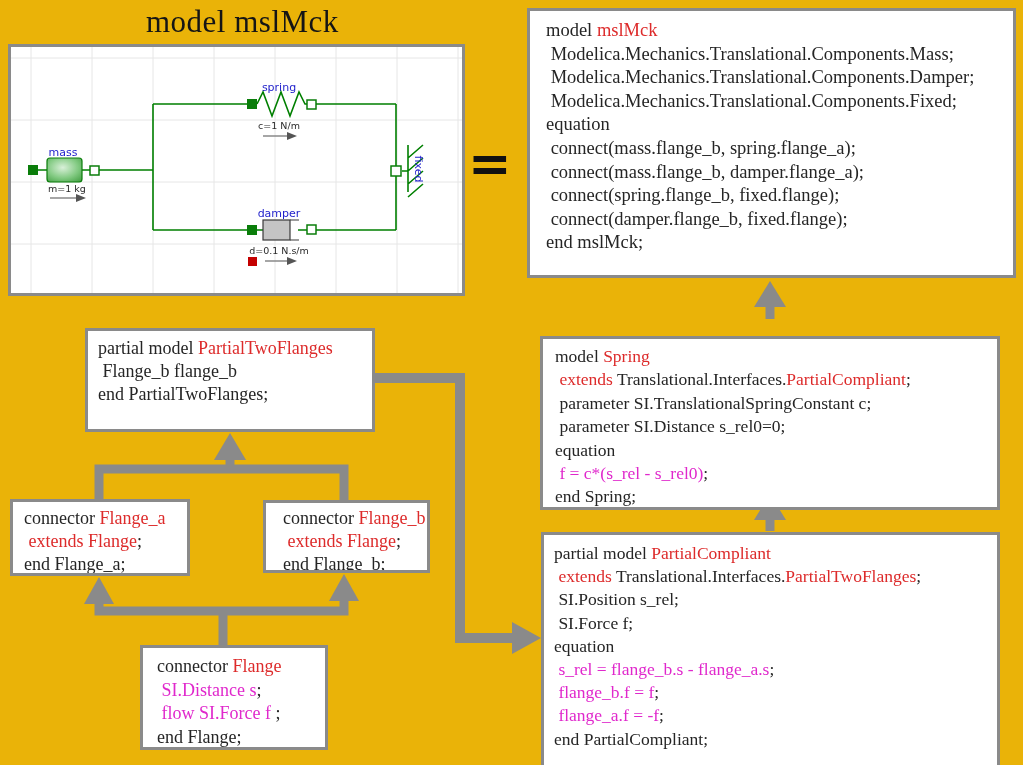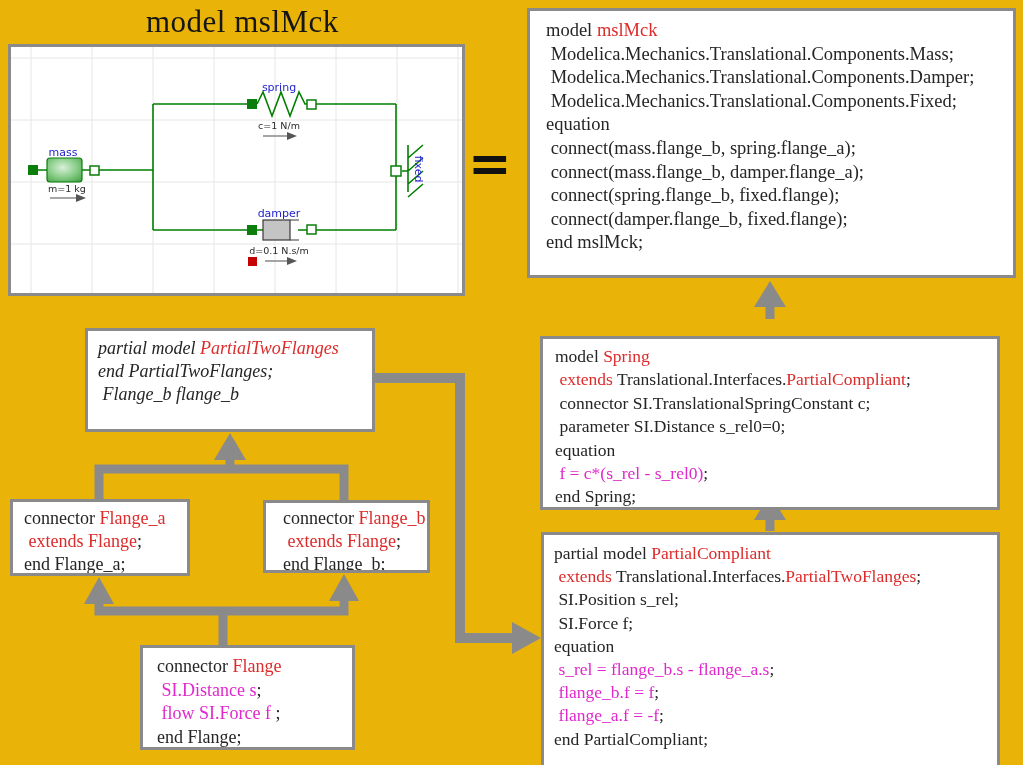--- a/index.html
+++ b/index.html
@@ -28,7 +28,7 @@
   #box-partialcompliant{left:541px;top:532px;width:459px;height:263px;padding:7px 0 0 10px;
               font-size:17.5px;line-height:23.2px;}
   #box-partialtwoflanges{left:85px;top:328px;width:290px;height:104px;padding:6px 0 0 10px;
-              font-size:18px;line-height:23px;font-style:italic;}
+              font-size:18px;line-height:23px;}
   #box-flange-a{left:10px;top:499px;width:180px;height:77px;padding:5px 4px 0 11px;
               font-size:18px;line-height:23px;}
   #box-flange-b{left:263px;top:500px;width:167px;height:73px;padding:4px 0 0 17px;

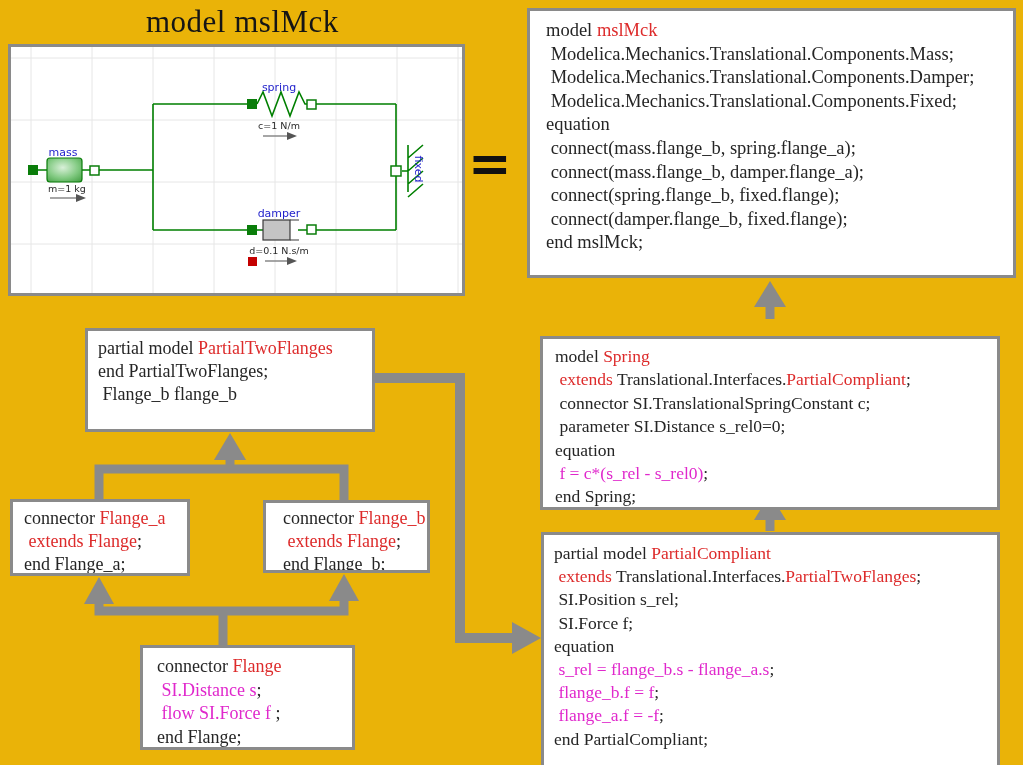--- a/index.html
+++ b/index.html
@@ -179,8 +179,8 @@
     </div>
   <div id="box-partialtwoflanges" class="code-box">
       <div class="code-line"><span class="seg-k">partial model </span><span class="seg-r">PartialTwoFlanges</span></div>
+      <div class="code-line"><span class="seg-k"> Flange_b flange_b</span></div>
       <div class="code-line"><span class="seg-k">end PartialTwoFlanges;</span></div>
-      <div class="code-line"><span class="seg-k"> Flange_b flange_b</span></div>
     </div>
   <div id="box-flange-a" class="code-box">
       <div class="code-line"><span class="seg-k">connector </span><span class="seg-r">Flange_a</span></div>

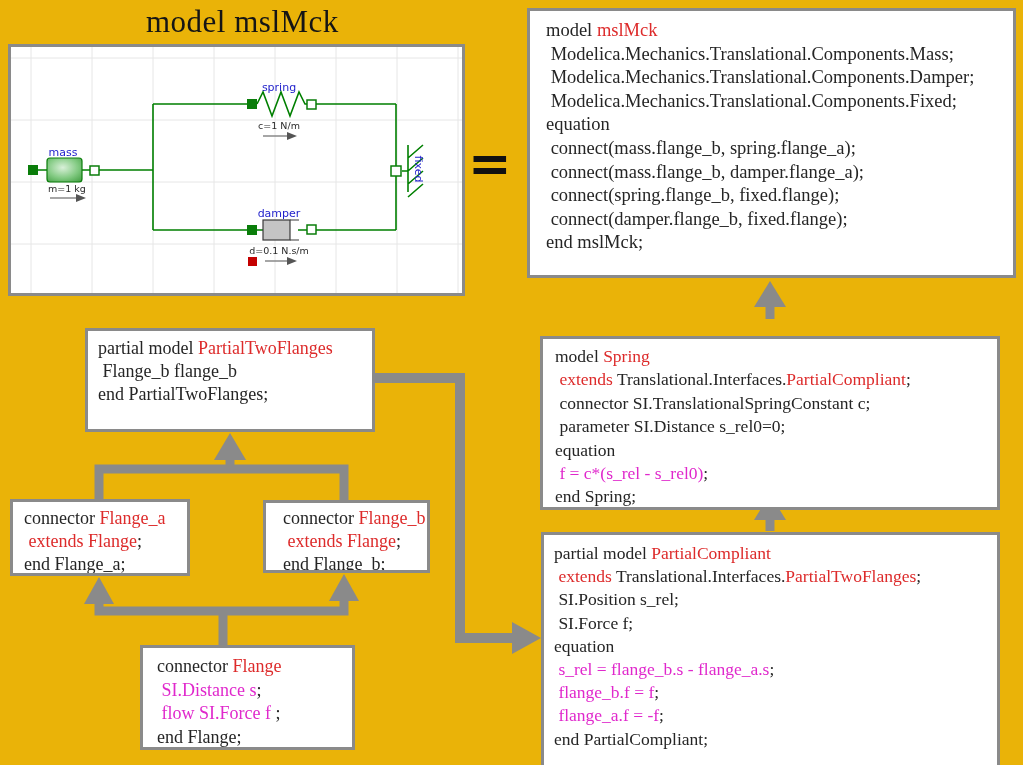--- a/index.html
+++ b/index.html
@@ -160,7 +160,7 @@
   <div id="box-spring" class="code-box">
       <div class="code-line"><span class="seg-k">model </span><span class="seg-r">Spring</span></div>
       <div class="code-line"><span class="seg-r"> extends </span><span class="seg-k">Translational.Interfaces.</span><span class="seg-r">PartialCompliant</span><span class="seg-k">;</span></div>
-      <div class="code-line"><span class="seg-k"> connector SI.TranslationalSpringConstant c;</span></div>
+      <div class="code-line"><span class="seg-k"> parameter SI.TranslationalSpringConstant c;</span></div>
       <div class="code-line"><span class="seg-k"> parameter SI.Distance s_rel0=0;</span></div>
       <div class="code-line"><span class="seg-k">equation</span></div>
       <div class="code-line"><span class="seg-m"> f = c*(s_rel - s_rel0)</span><span class="seg-k">;</span></div>

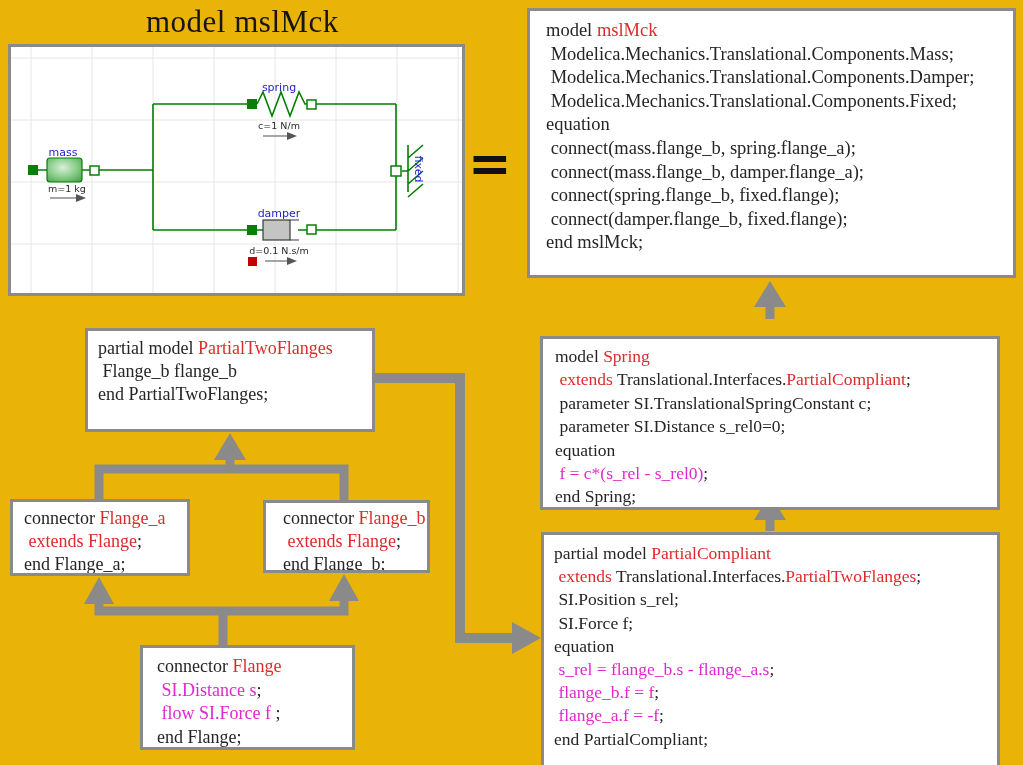--- a/index.html
+++ b/index.html
@@ -33,7 +33,7 @@
               font-size:18px;line-height:23px;}
   #box-flange-b{left:263px;top:500px;width:167px;height:73px;padding:4px 0 0 17px;
               font-size:18px;line-height:23px;}
-  #box-flange{left:140px;top:645px;width:215px;height:105px;padding:7px 0 0 14px;
+  #box-flange{left:140px;top:645px;width:188px;height:105px;padding:7px 0 0 14px;
               font-size:18px;line-height:23.5px;}
 
   #arrow-overlay{position:absolute;left:0;top:0;z-index:1;pointer-events:none;}

